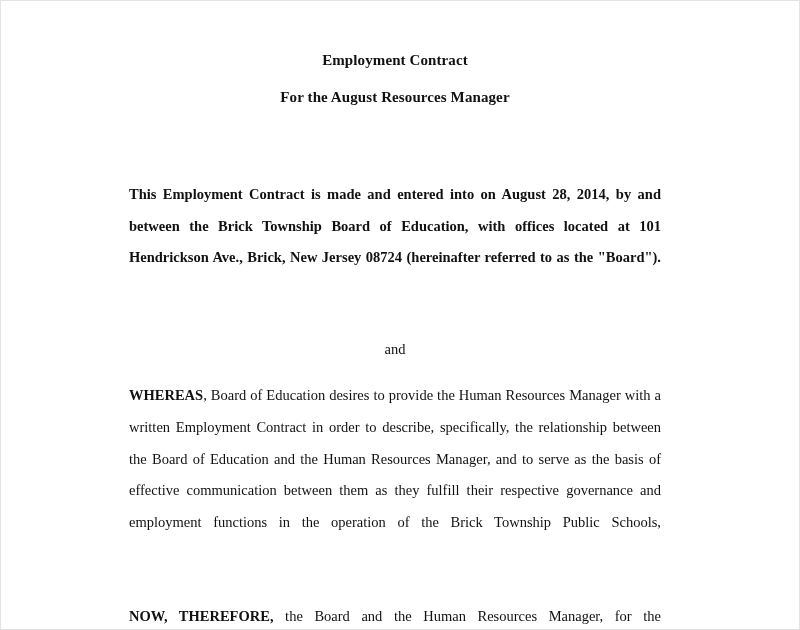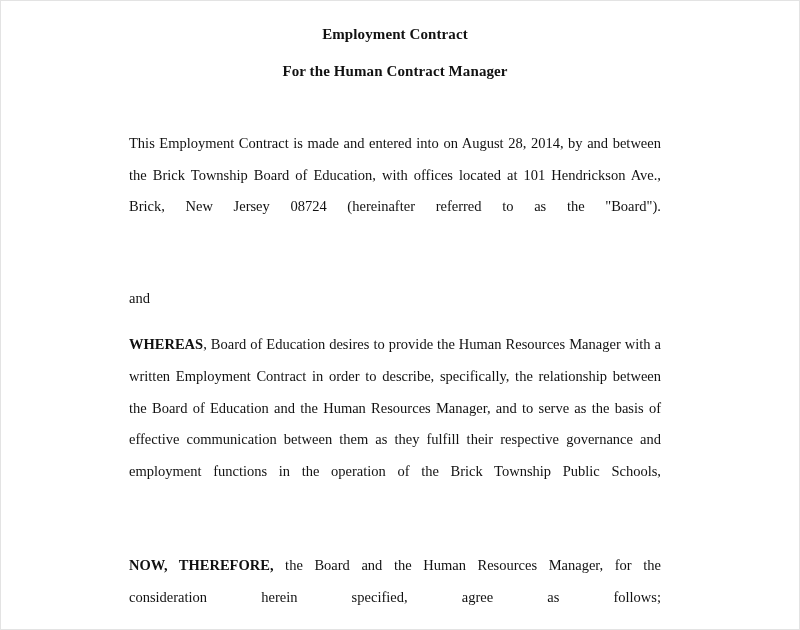--- a/index.html
+++ b/index.html
@@ -29,6 +29,7 @@
 
   .title-block {
     padding-top: 22px;
+    margin-top: 26px;
   }
 
   .doc-title {

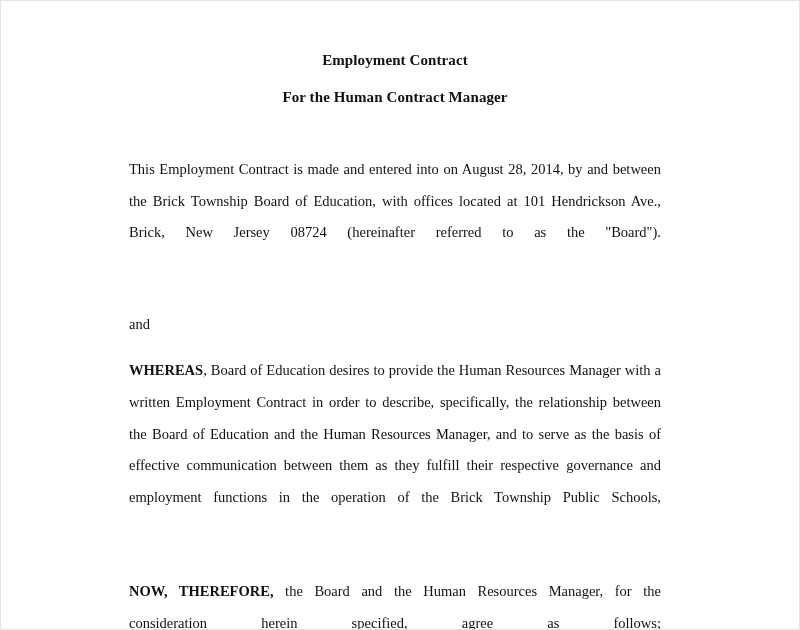--- a/index.html
+++ b/index.html
@@ -90,7 +90,7 @@
 
     <div class="title-block">
       <div class="doc-title">Employment Contract</div>
-      <div class="doc-subtitle">For the Human Contract Manager</div>
+      <div class="doc-subtitle">For the August Resources Manager</div>
     </div>
 
     <p class="para para-intro">This Employment Contract is made and entered into on August 28, 2014, by and between the Brick Township Board of Education, with offices located at 101 Hendrickson Ave., Brick, New Jersey 08724 (hereinafter referred to as the "Board").</p>

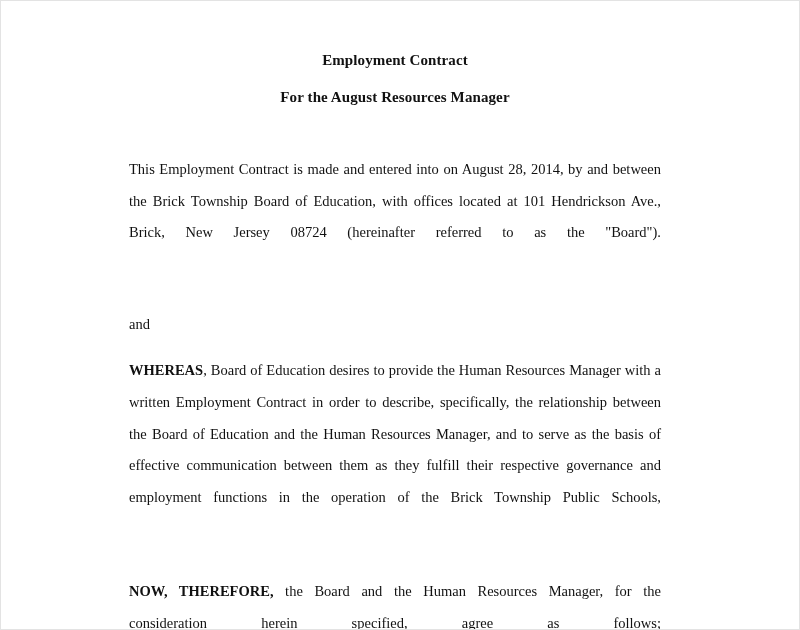--- a/index.html
+++ b/index.html
@@ -62,7 +62,7 @@
     font-weight: bold;
   }
 
-  .para-intro { margin-top: 46px; }
+  .para-intro { margin-top: 71px; font-weight: bold; }
 
   .connector {
     text-align: left;

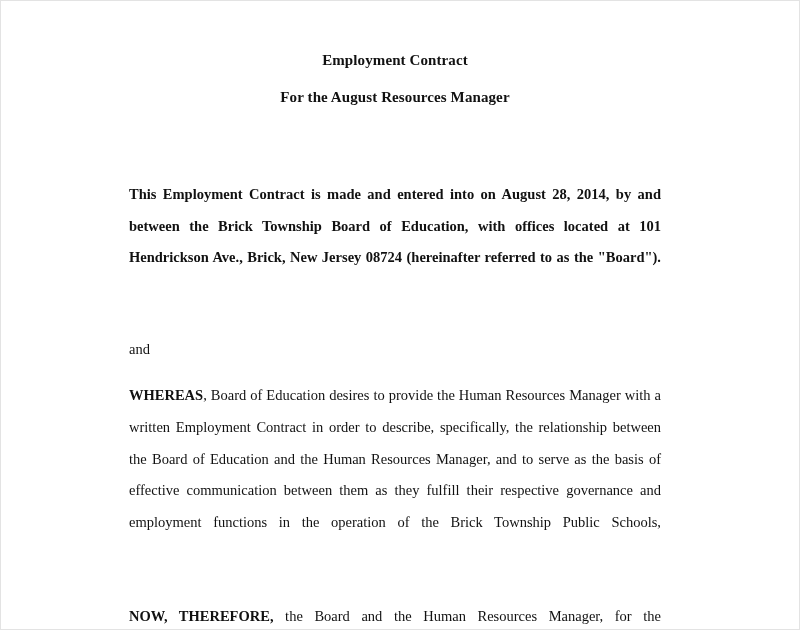--- a/index.html
+++ b/index.html
@@ -65,7 +65,7 @@
   .para-intro { margin-top: 71px; font-weight: bold; }
 
   .connector {
-    text-align: left;
+    text-align: center;
     font-size: 14.5px;
     line-height: 31.6px;
     margin-top: 29px;

